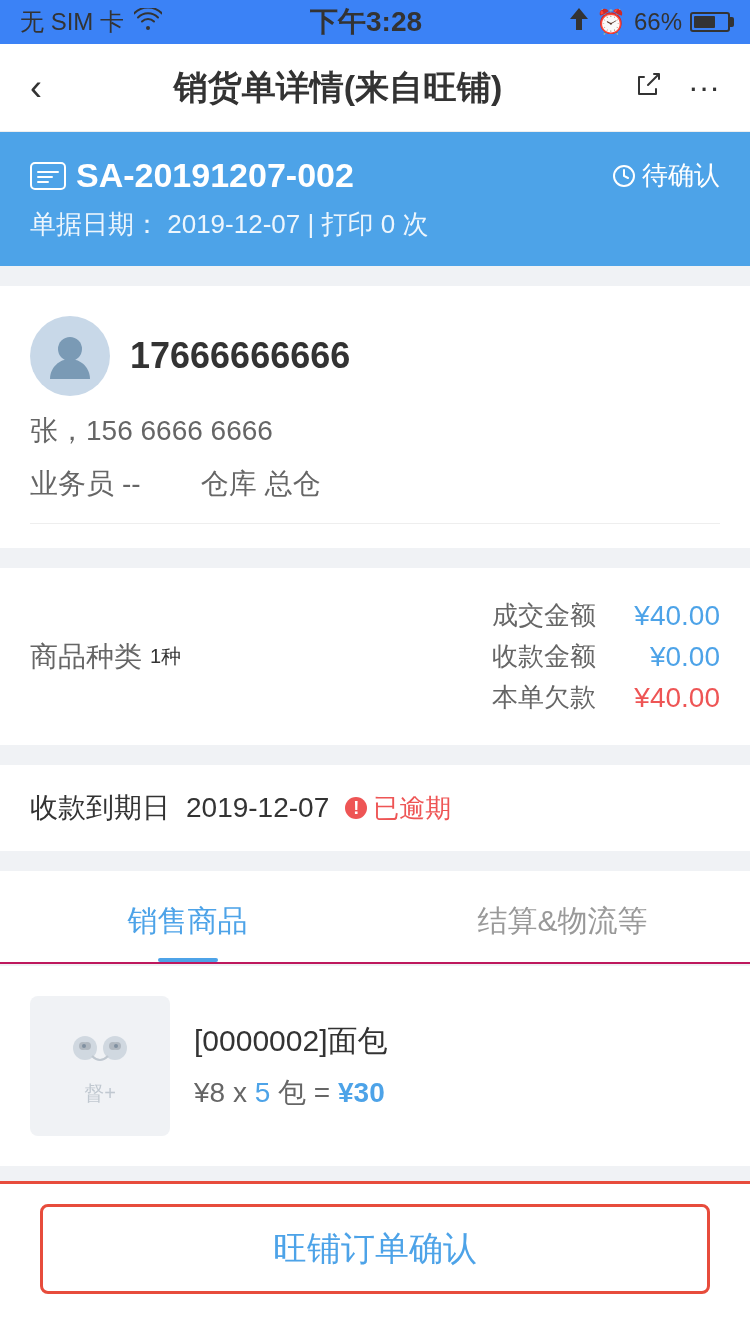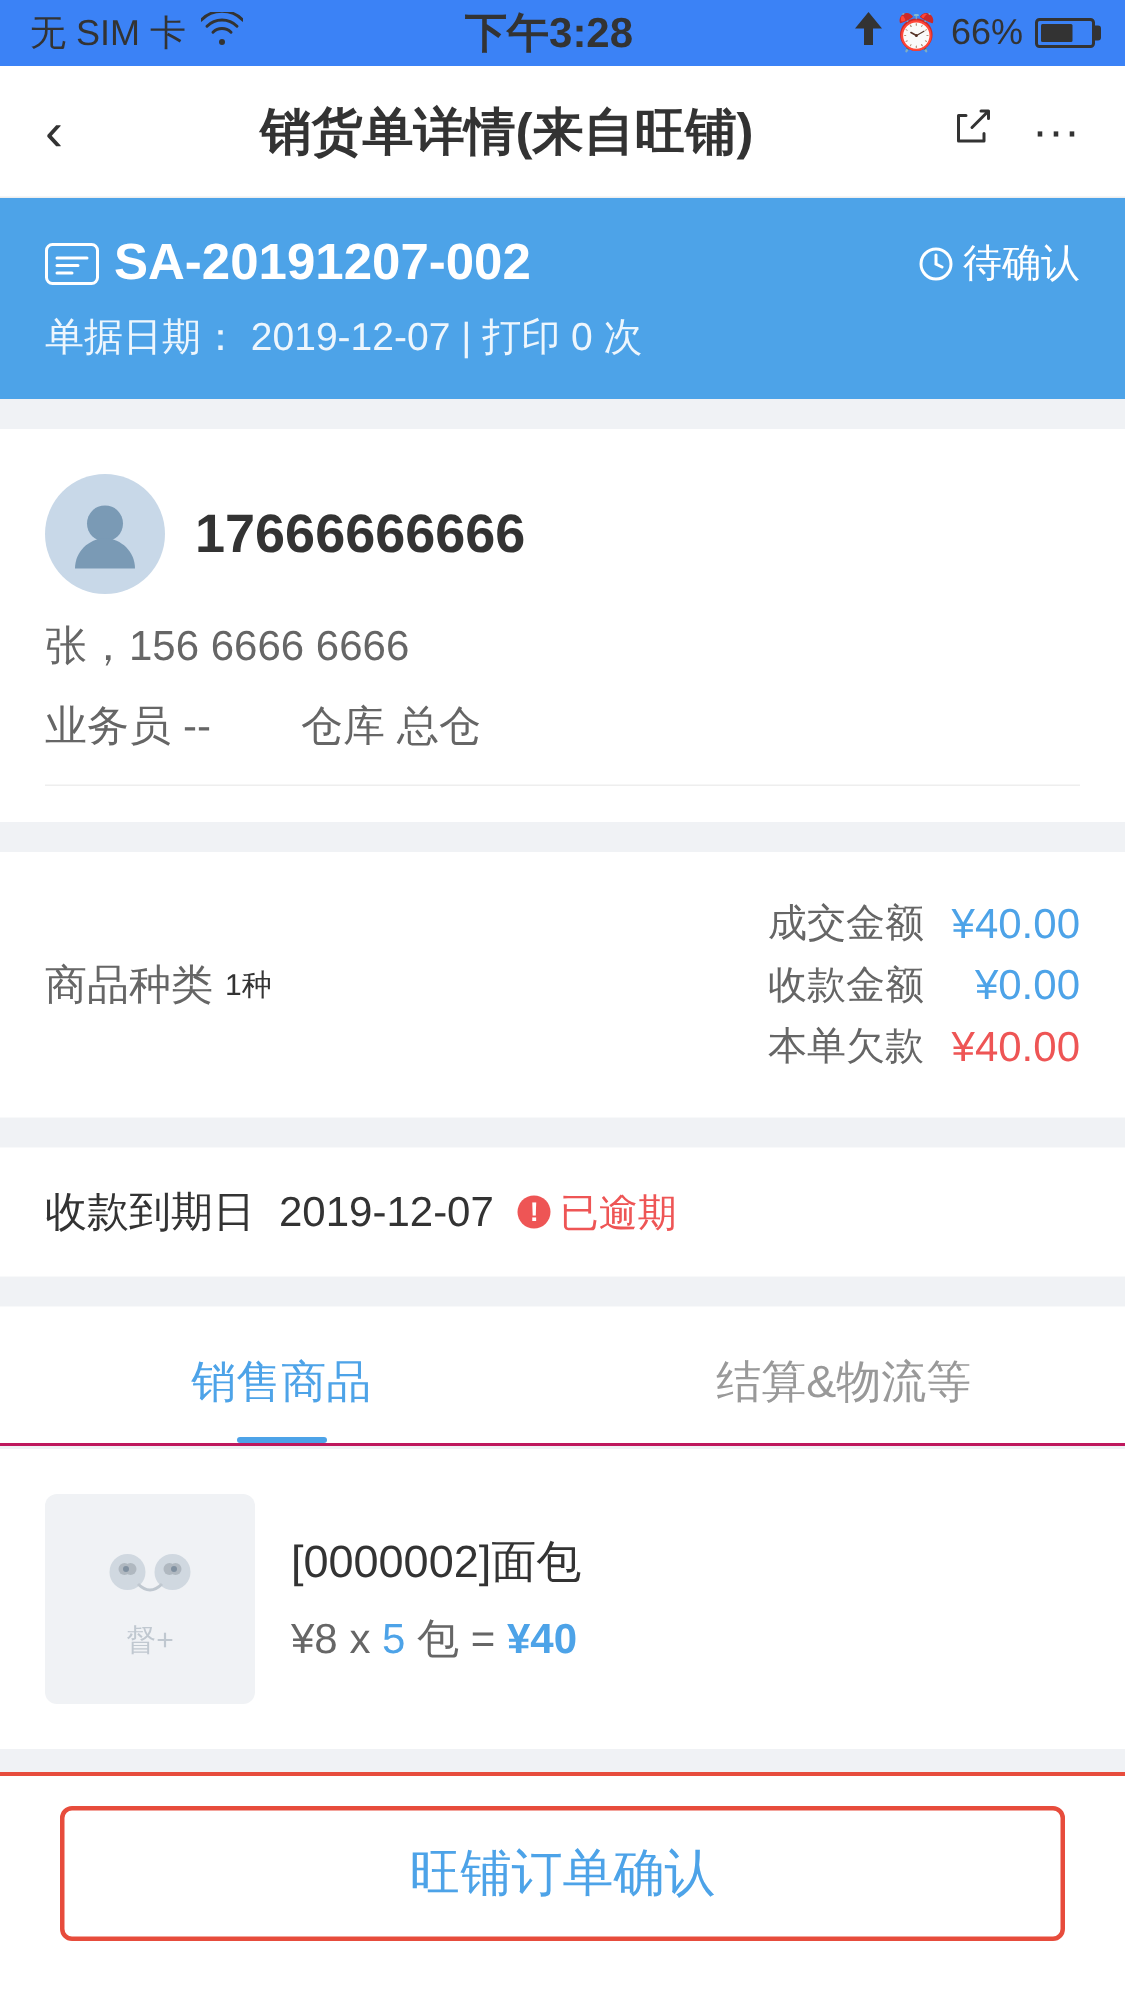--- a/index.html
+++ b/index.html
@@ -221,7 +221,7 @@
       display: flex;
       justify-content: space-between;
       align-items: center;
-      gap: 4px;
+      gap: 24px;
       font-size: 26px;
       margin-left: 37px;
     }

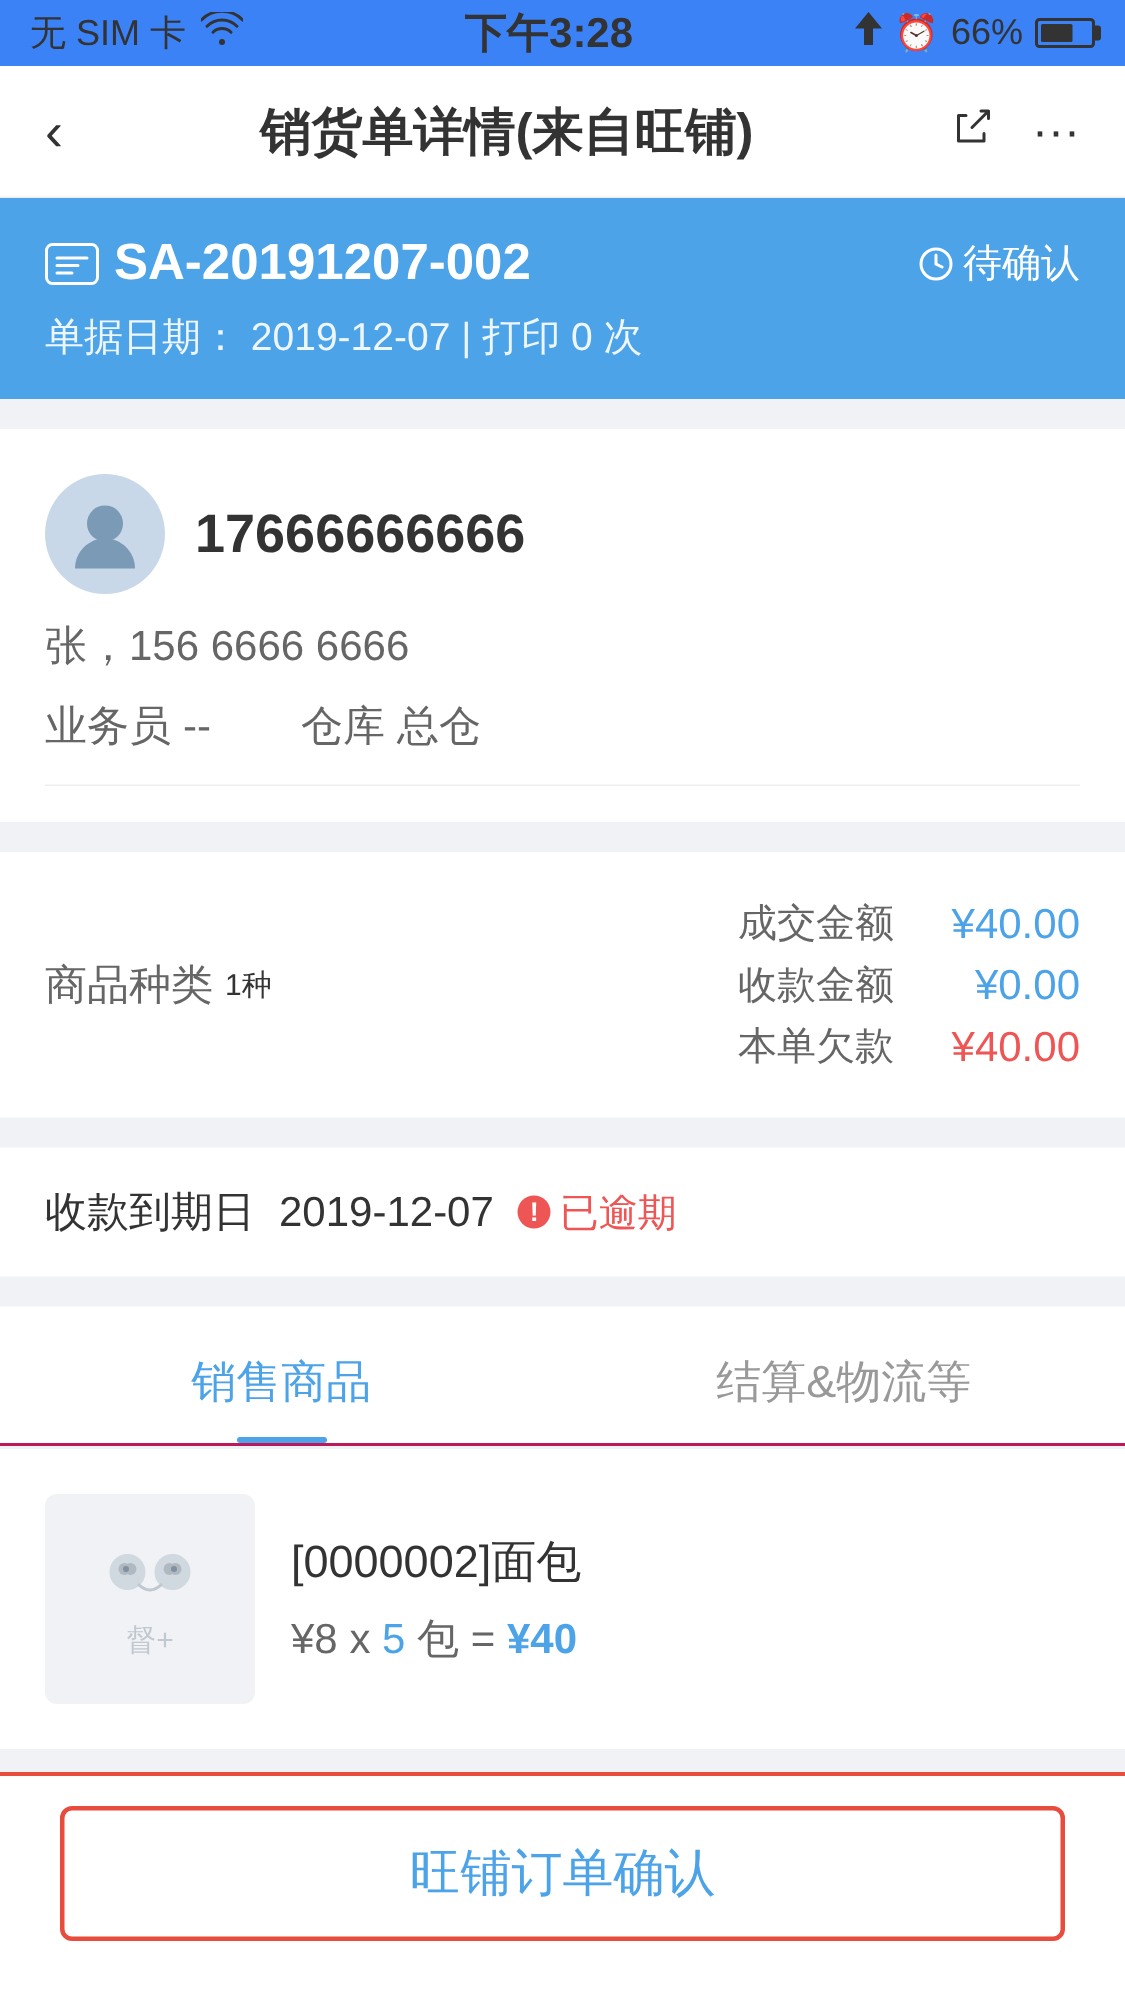--- a/index.html
+++ b/index.html
@@ -547,7 +547,7 @@
         <span class="qty">5</span>
         <span>包</span>
         <span> = </span>
-        <span class="total">¥40</span>
+        <span class="total">¥30</span>
       </div>
     </div>
   </div>

